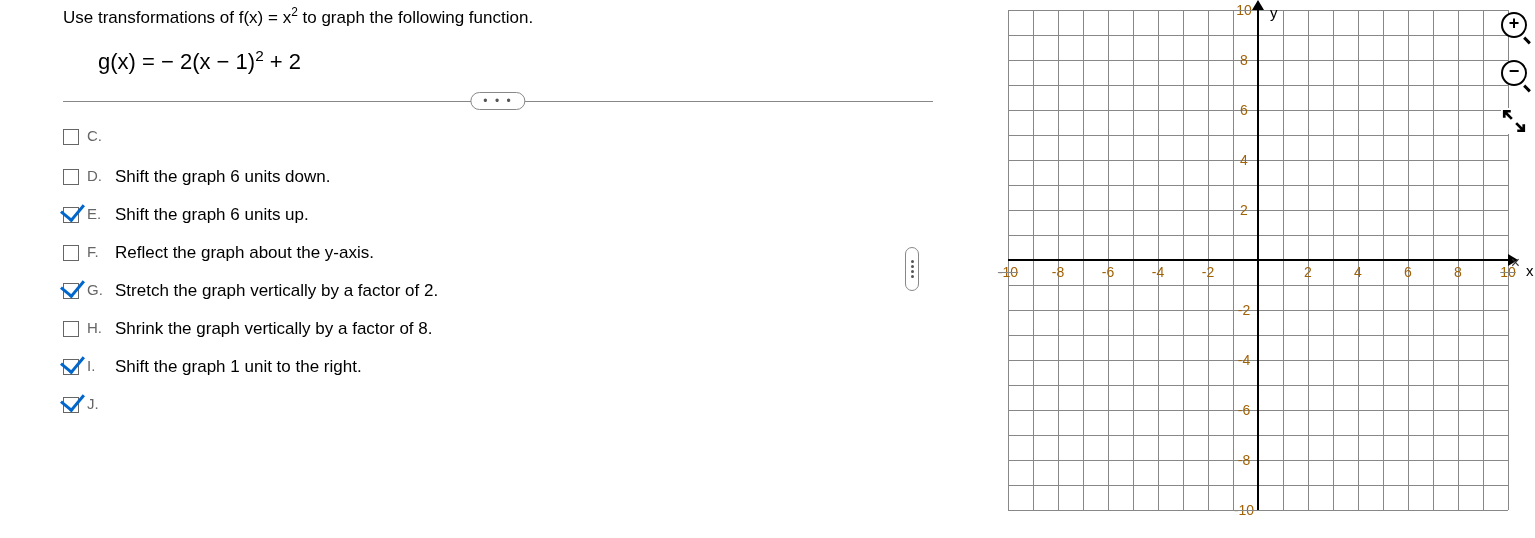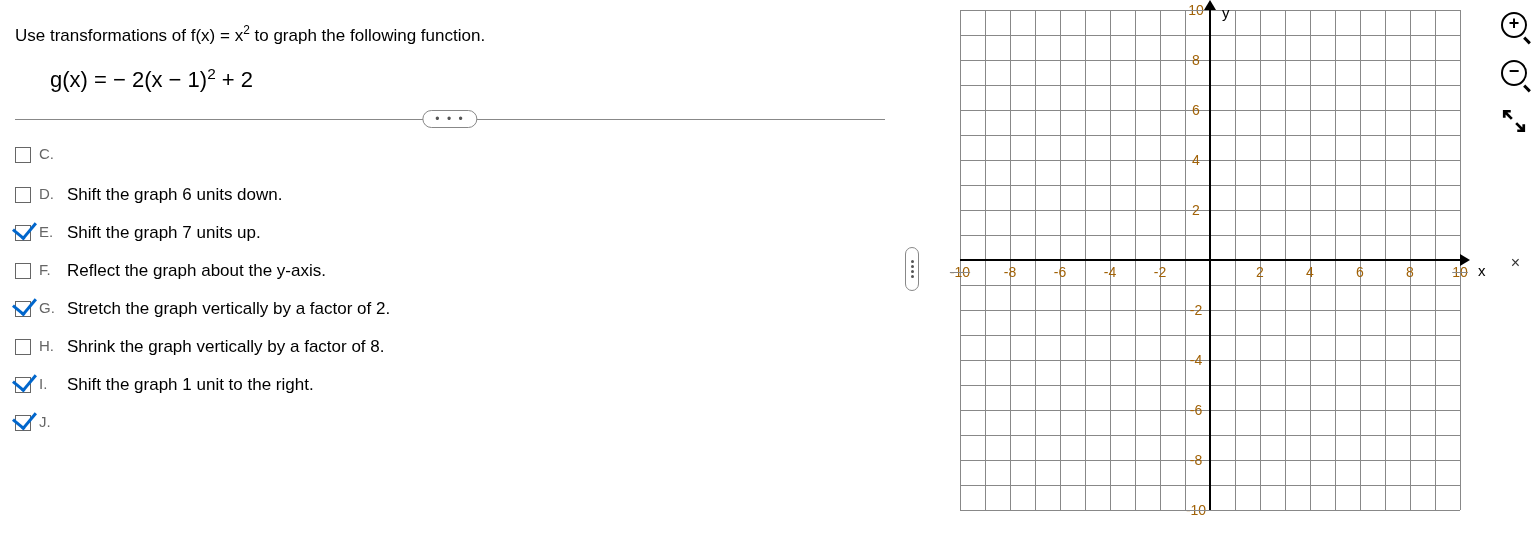--- a/index.html
+++ b/index.html
@@ -4,7 +4,7 @@
   <style>
     * { box-sizing: border-box; margin: 0; padding: 0; }
     body { font-family: Arial, sans-serif; font-size: 16px; color: #000; background: #fff; display: flex; width: 1535px; height: 538px; position: relative; }
-    .left-panel { width: 900px; padding: 22px 15px; }
+    .left-panel { width: 900px; padding: 4px 15px; margin-left: 48px; }
     .question-text { font-size: 17px; line-height: 1.4; margin-bottom: 18px; }
     .function-def { font-size: 22px; margin-left: 35px; margin-bottom: 25px; }
     .divider { border: none; border-top: 1px solid #888; margin: 0 0 25px 0; position: relative; }

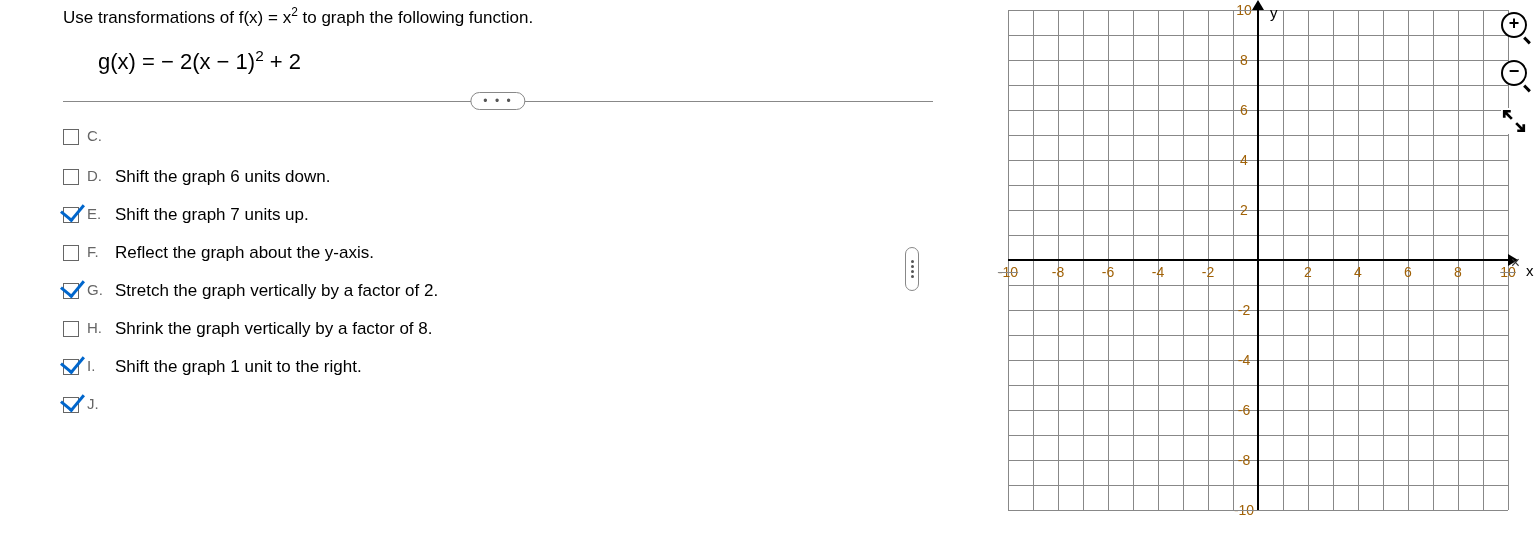--- a/index.html
+++ b/index.html
@@ -69,7 +69,7 @@
       <li class="option">
         <div class="checkbox checked"></div>
         <span class="opt-label">E.</span>
-        <span class="opt-text">Shift the graph 7 units up.</span>
+        <span class="opt-text">Shift the graph 6 units up.</span>
       </li>
       <li class="option">
         <div class="checkbox"></div>

